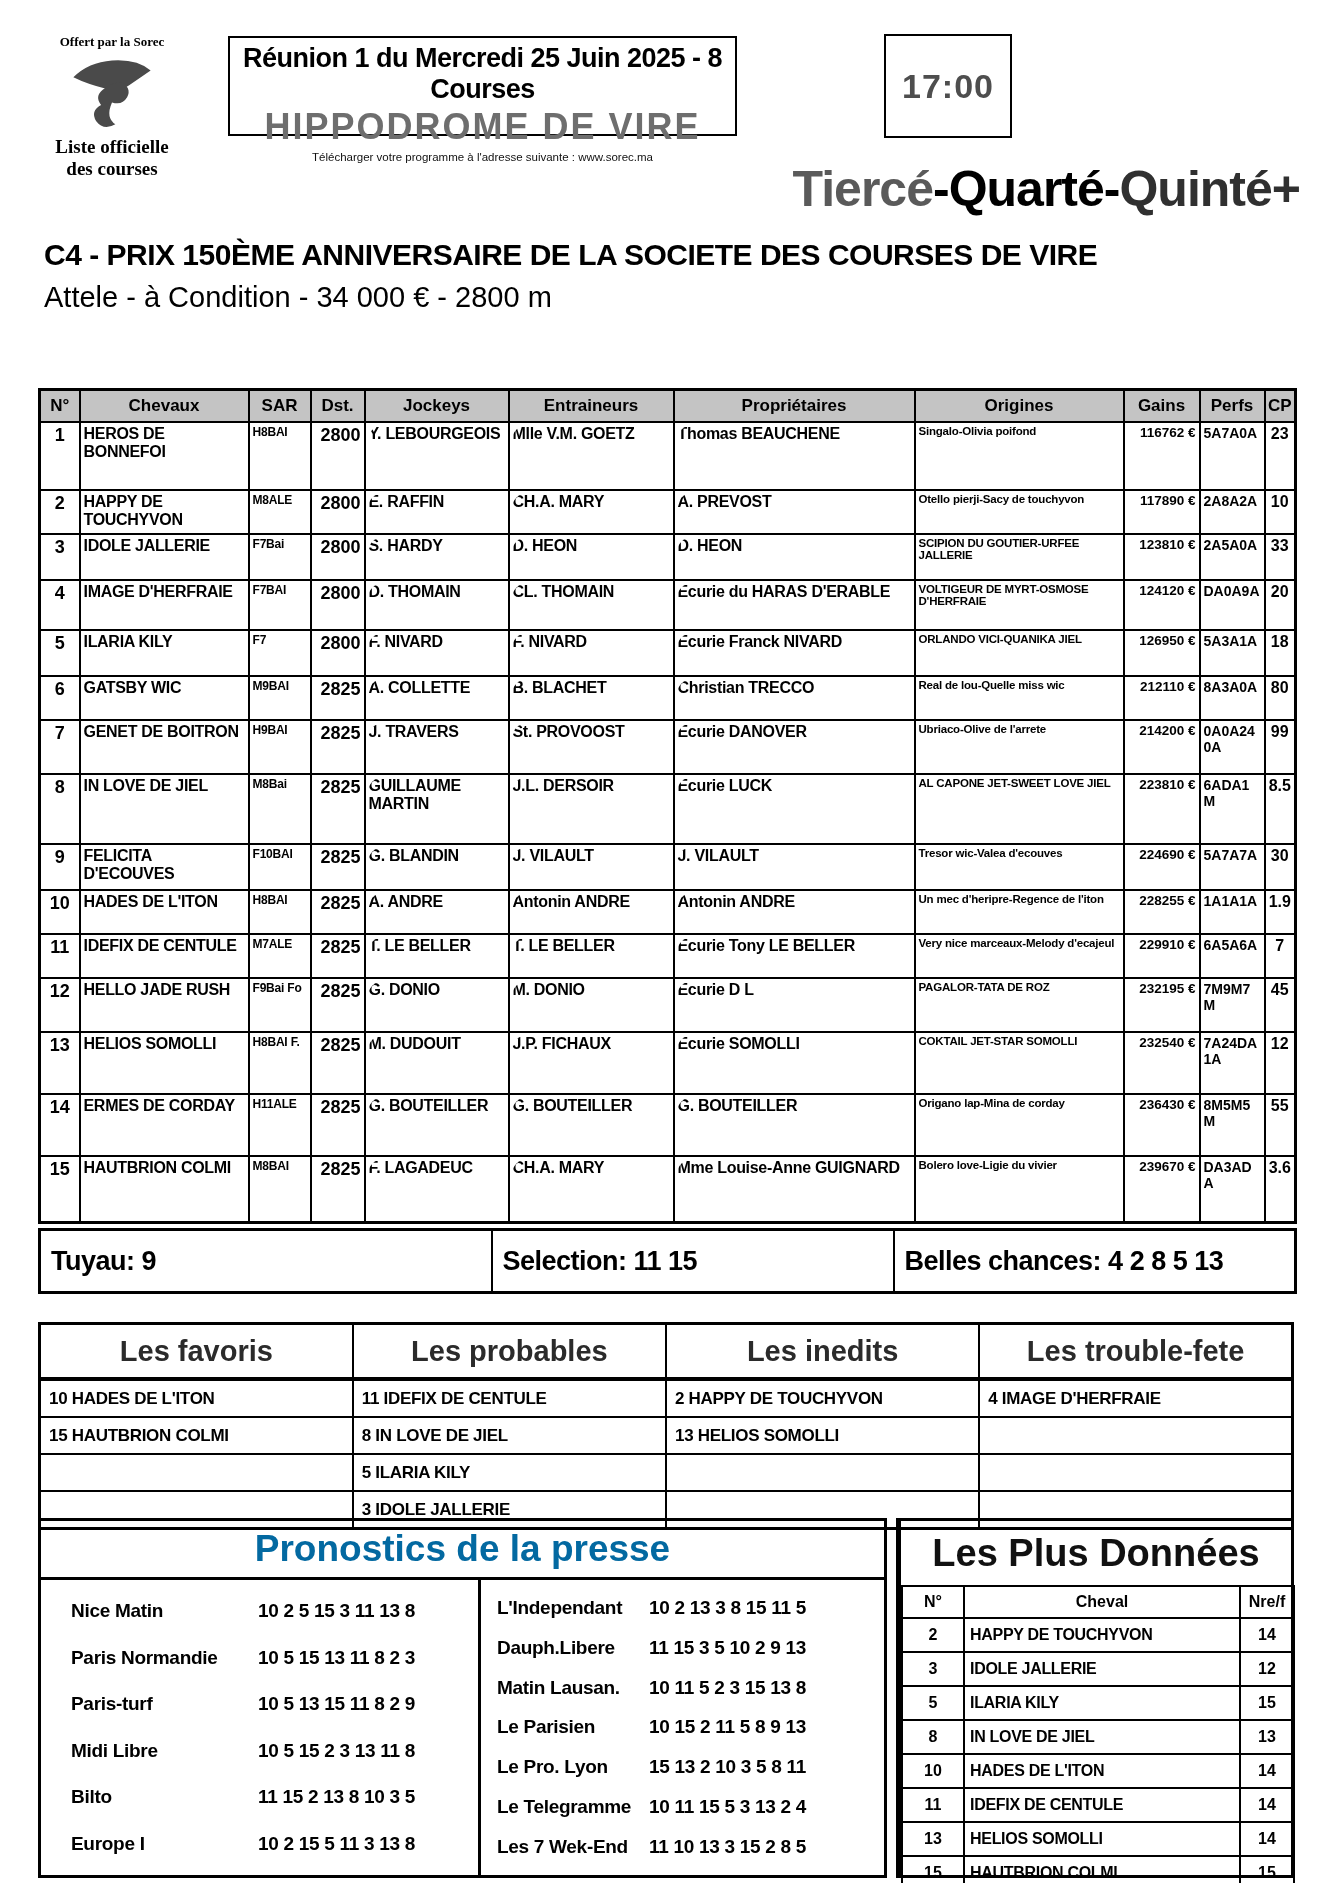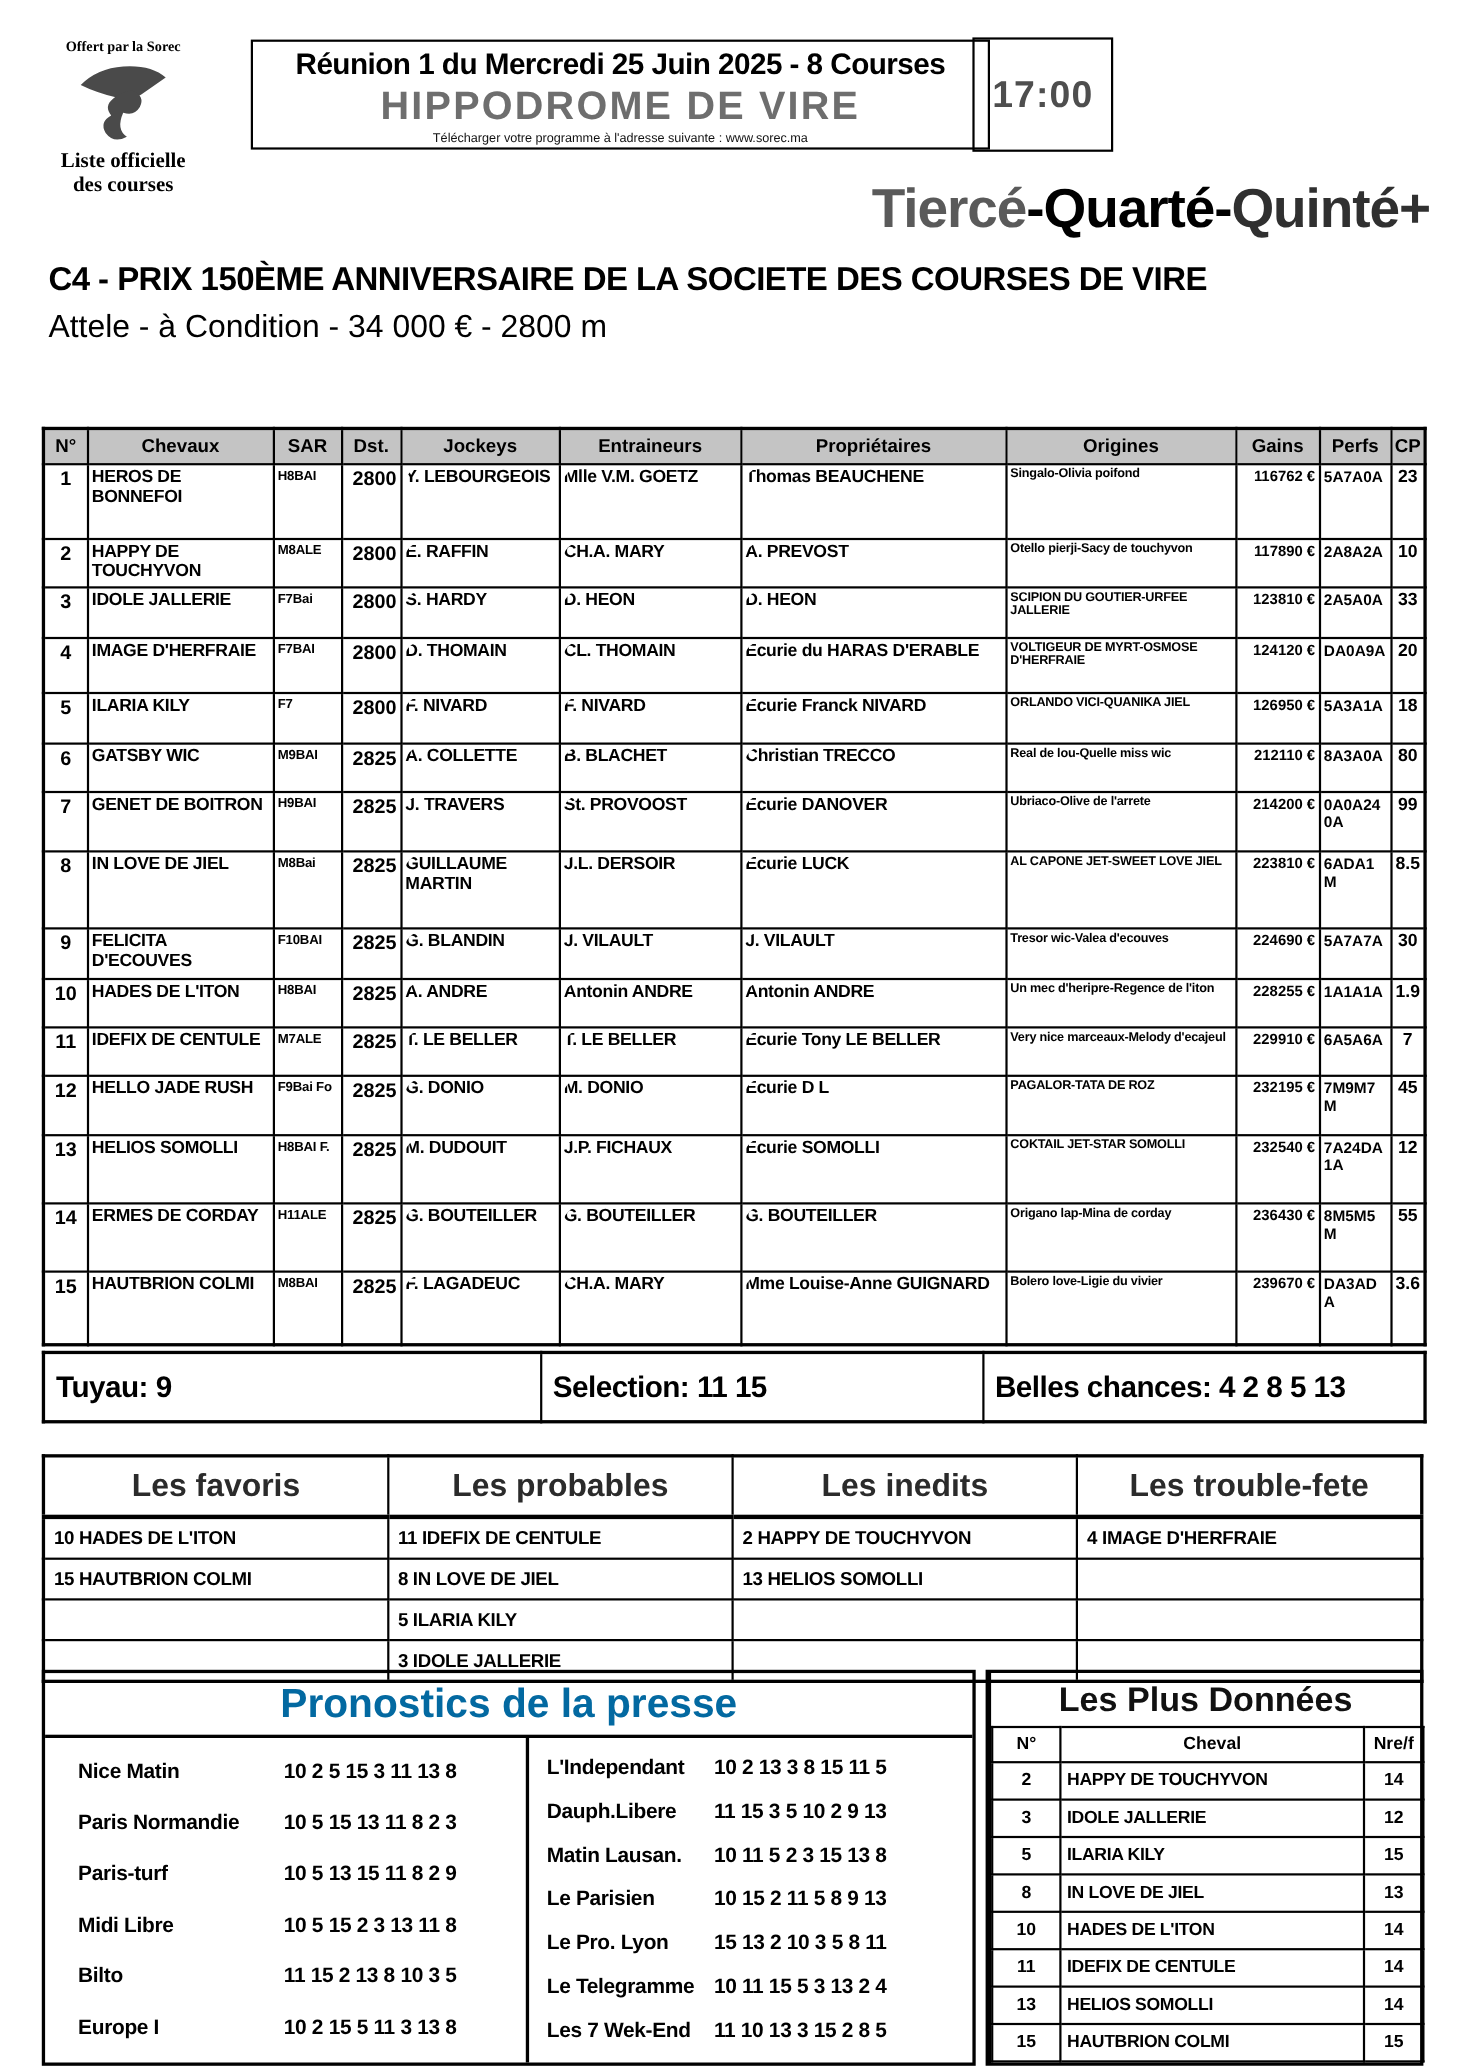--- a/index.html
+++ b/index.html
@@ -15,7 +15,7 @@
   .logo-b{font-size:19px;line-height:1.15;}
 
   
-  .header-box{position:absolute;left:228px;top:36px;width:672px;height:100px;
+  .header-box{position:absolute;left:228px;top:36px;width:509px;height:100px;
               border:2px solid #000;box-sizing:border-box;text-align:center;padding-top:5px;}
   .hb1{font-size:27px;font-weight:bold;letter-spacing:-0.5px;}
   .hb2{font-size:36px;font-weight:bold;color:#6e6e6e;letter-spacing:2px;margin-top:1px;}

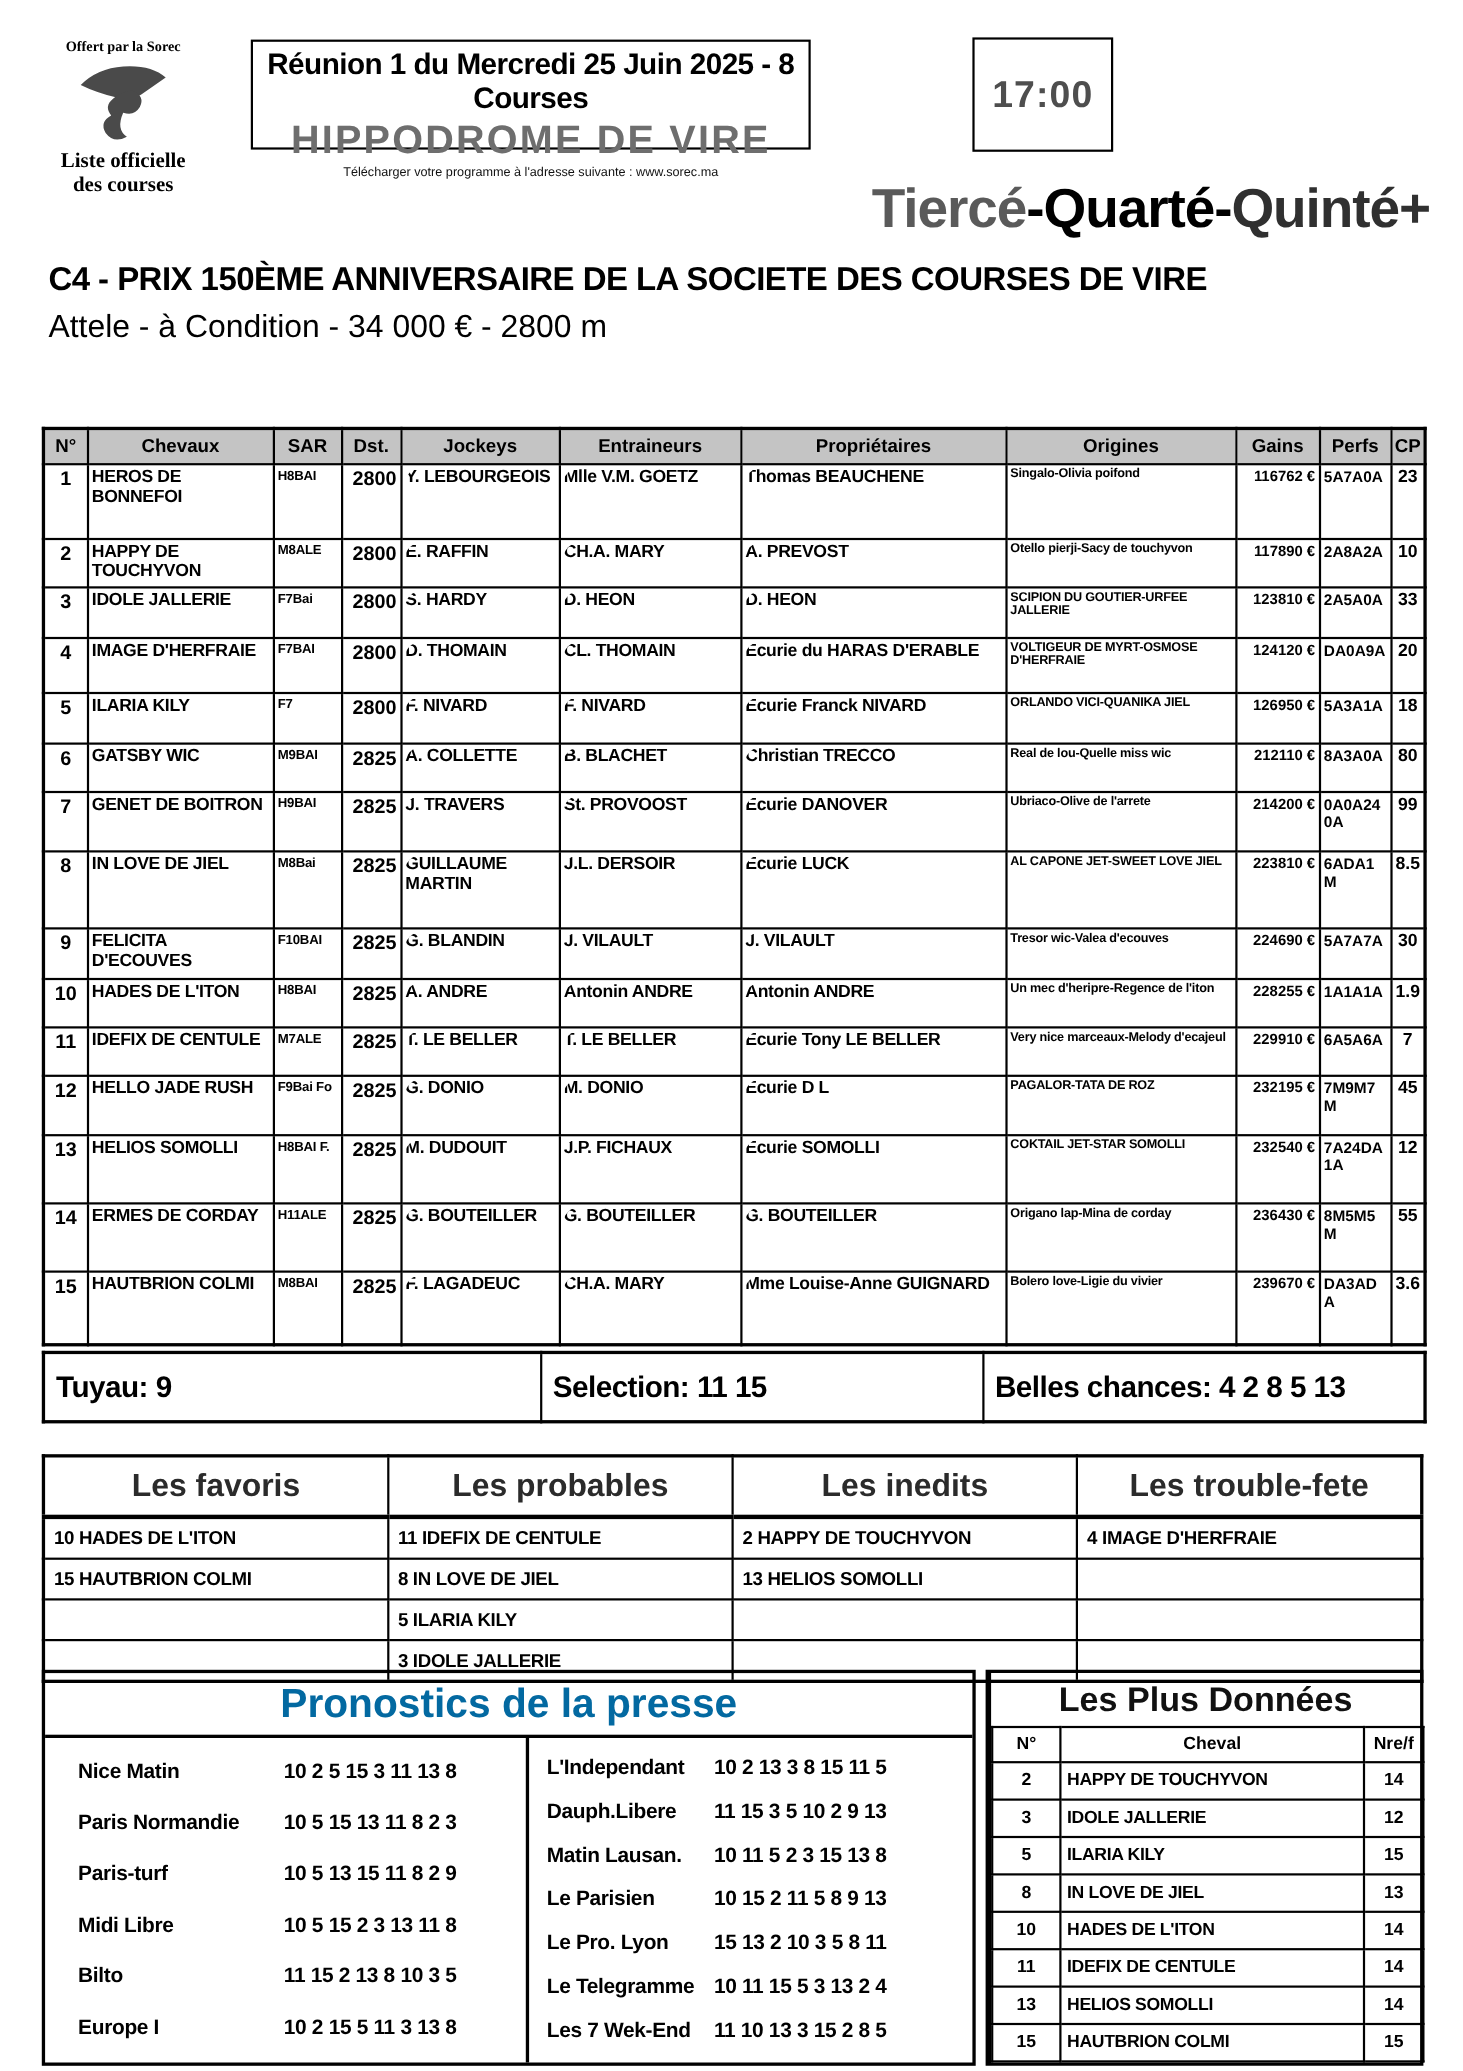--- a/index.html
+++ b/index.html
@@ -83,8 +83,8 @@
   
   .plus-box{position:absolute;left:896px;top:1518px;width:398px;height:360px;
             border:3px solid #000;border-left:5px solid #000;box-sizing:border-box;}
-  .plus-title{height:48px;display:flex;align-items:center;justify-content:center;
-              font-size:31px;font-weight:bold;color:#111;}
+  .plus-title{height:64px;display:flex;align-items:center;justify-content:center;
+              font-size:38px;font-weight:bold;color:#111;}
   #plus-table{width:100%;border-collapse:collapse;table-layout:fixed;}
   #plus-table th{border:2px solid #000;font-size:16px;height:28px;overflow:hidden;}
   #plus-table td{border:2px solid #000;font-size:16px;font-weight:bold;height:32px;

